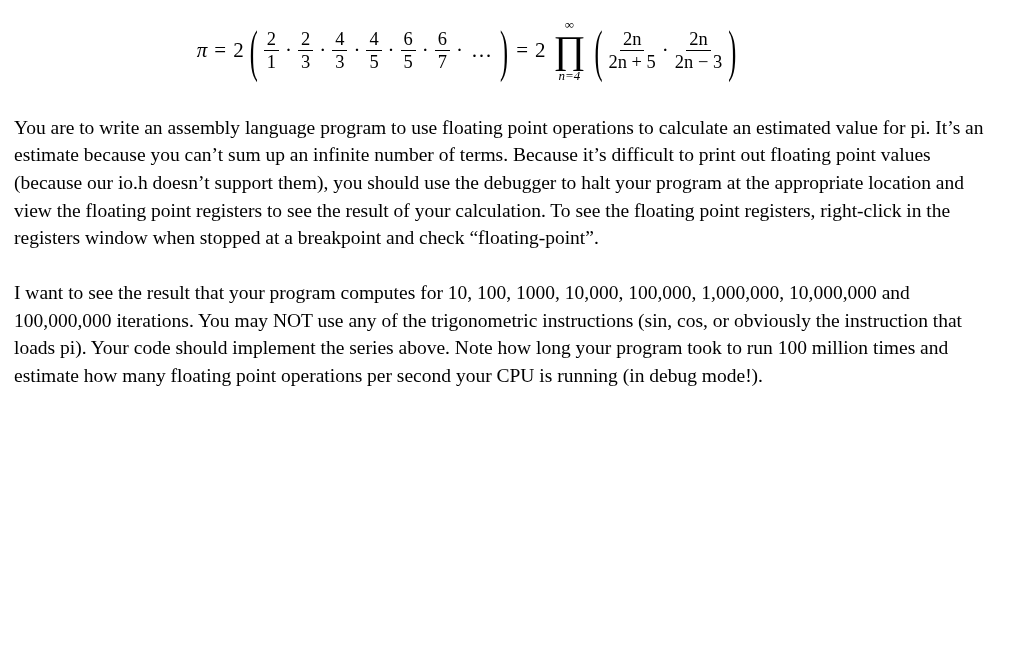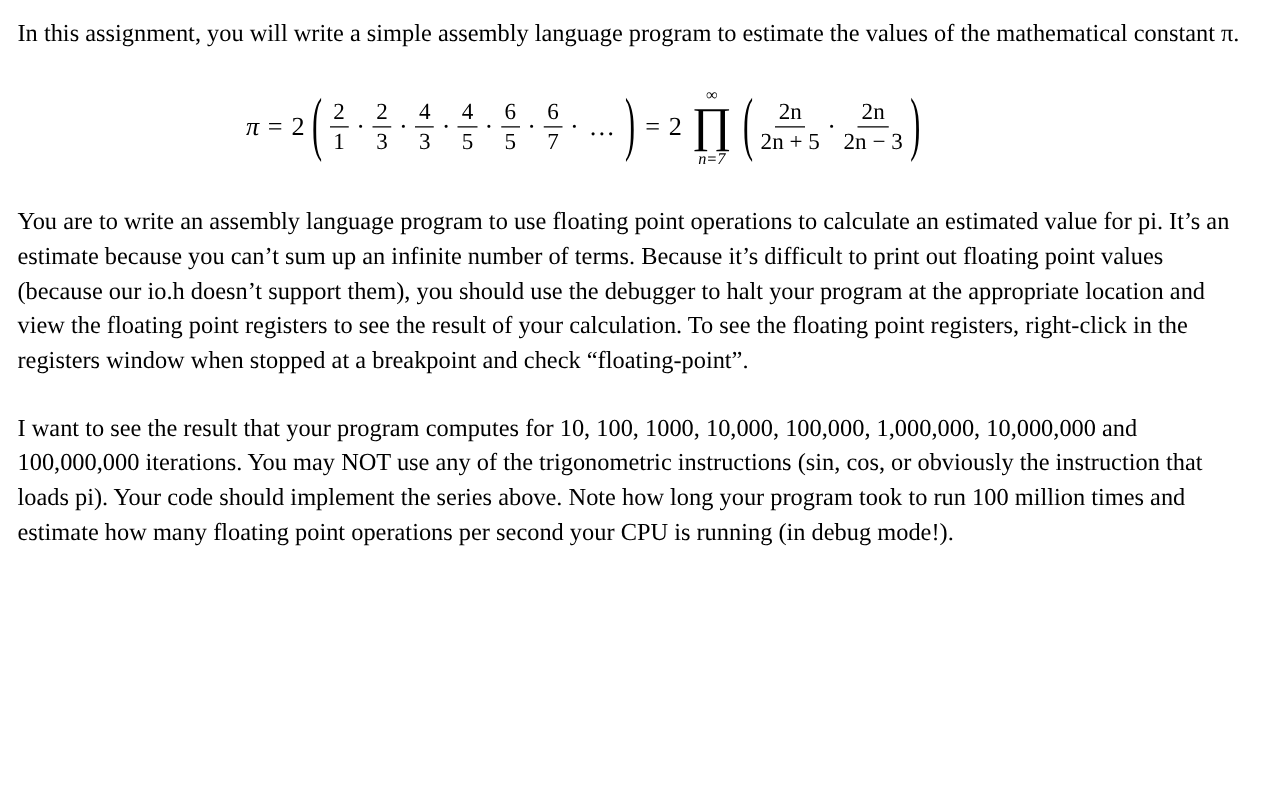--- a/index.html
+++ b/index.html
@@ -76,7 +76,6 @@
 
 <div>
 
-  <p>In this assignment, you will write a simple assembly language program to estimate the values of the mathematical constant π.</p>
 
 
   <div class="formula-wrap">

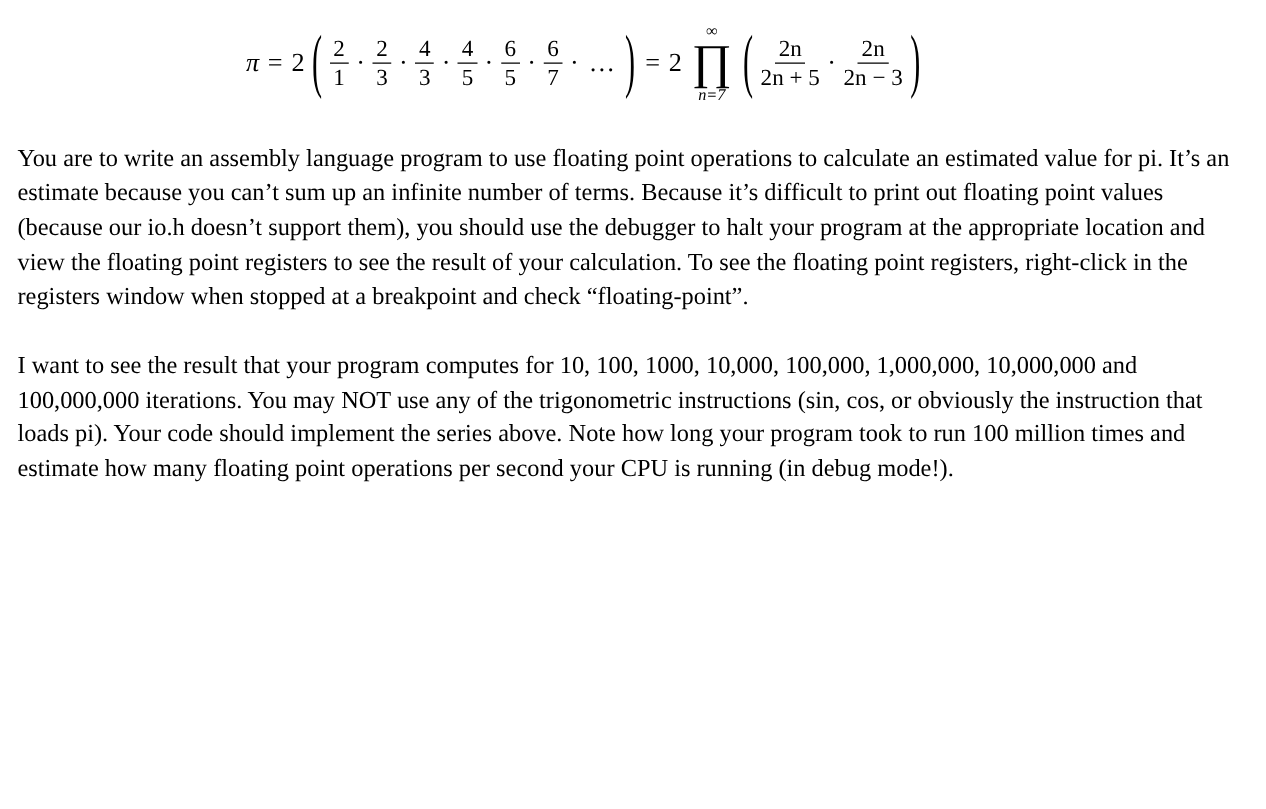--- a/index.html
+++ b/index.html
@@ -126,7 +126,7 @@
       <span class="prod">
         <span class="plimit">∞</span>
         <span class="psym">∏</span>
-        <span class="plimit lower">n=7</span>
+        <span class="plimit lower">n=4</span>
       </span>
 
       <span class="bigparen">(</span>

